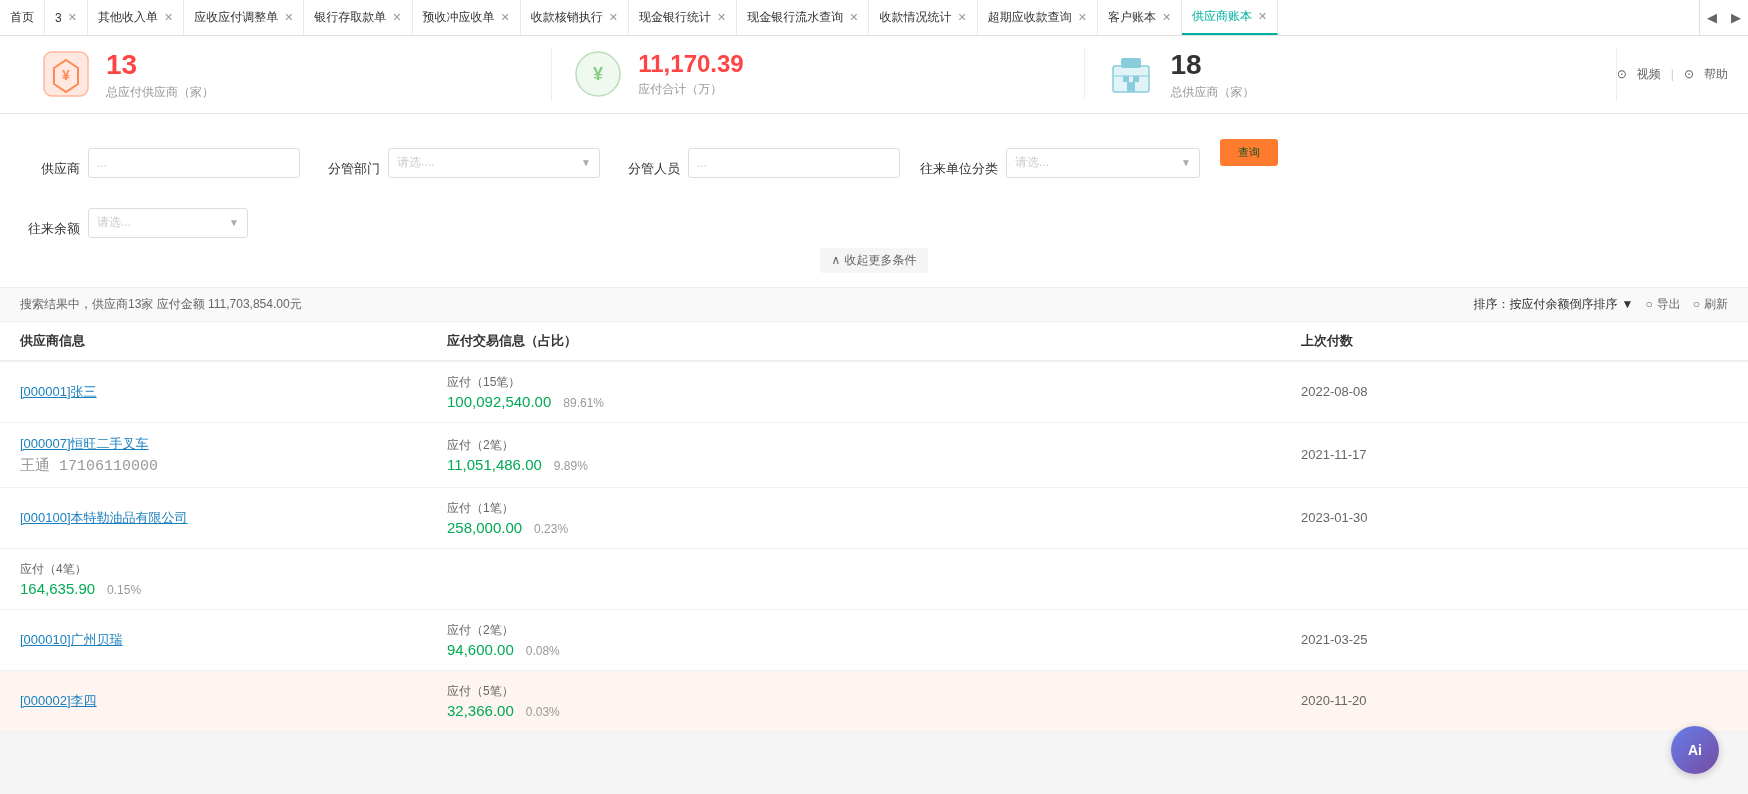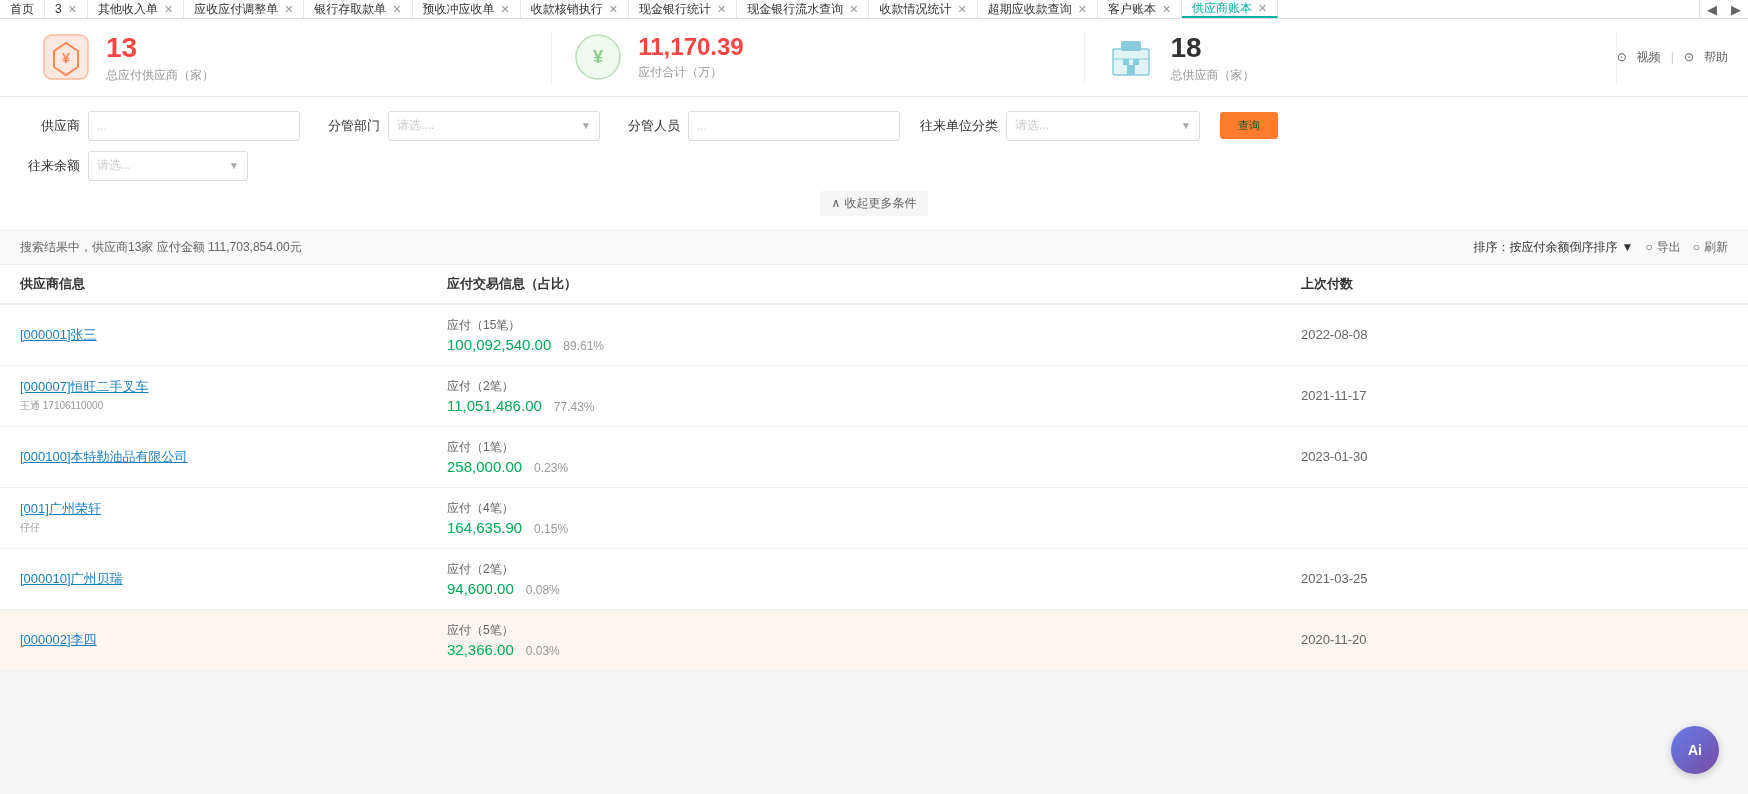--- a/index.html
+++ b/index.html
@@ -8,7 +8,7 @@
     
     .nav-bar {
       display: flex; align-items: center; background: #fff; border-bottom: 1px solid #e0e0e0;
-      height: 19px; overflow: hidden;
+      height: 36px; overflow: hidden;
     }
     .nav-item {
       display: flex; align-items: center; padding: 0 10px; height: 100%; white-space: nowrap;

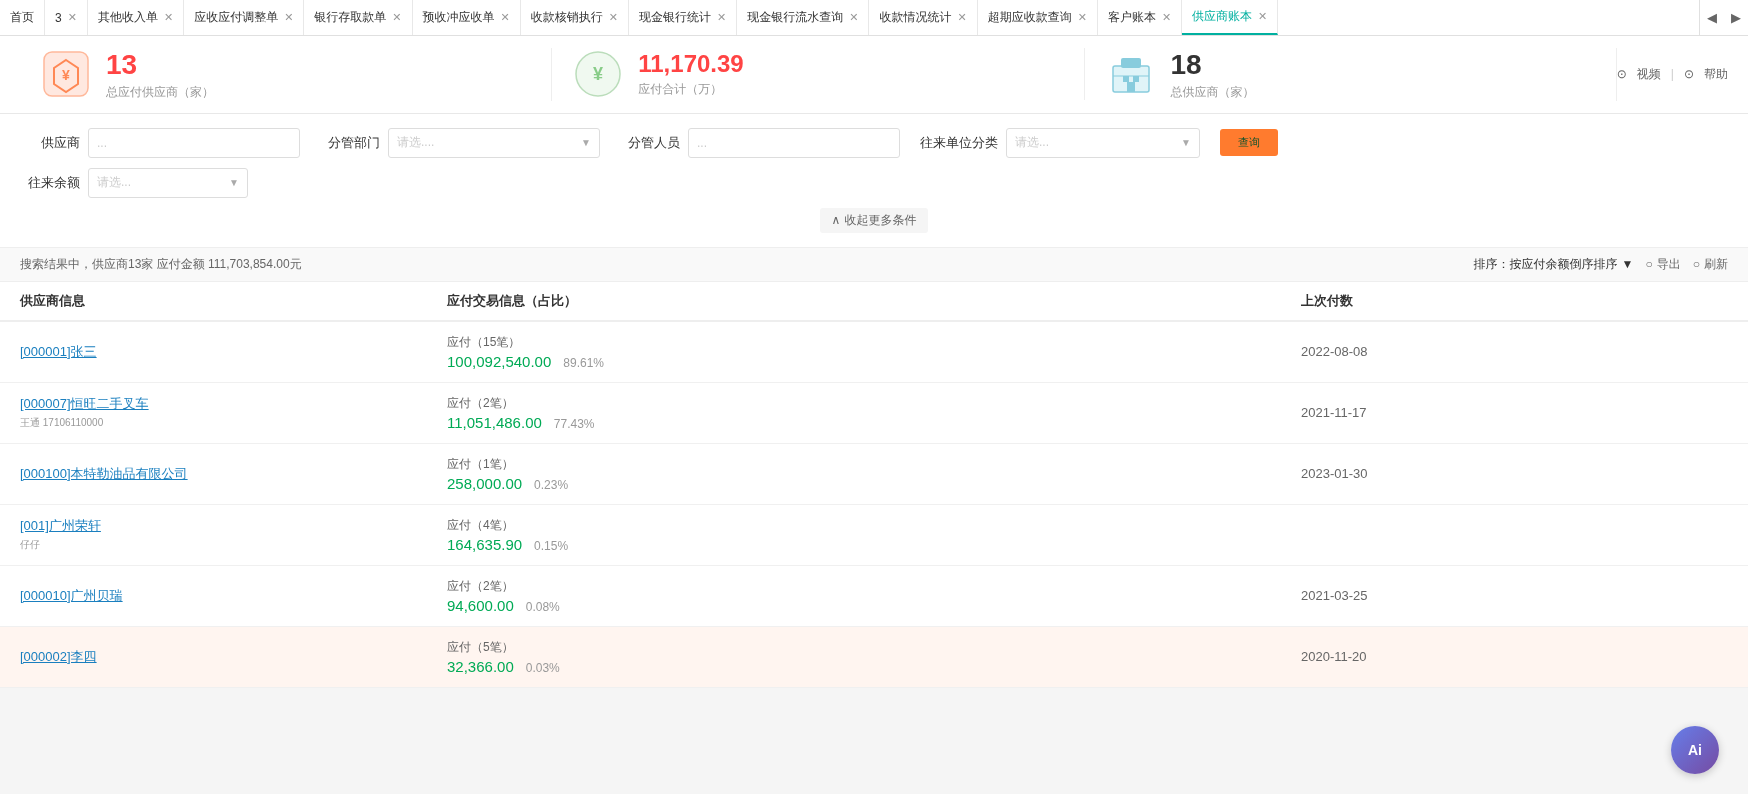--- a/index.html
+++ b/index.html
@@ -42,7 +42,7 @@
       background: #fff; padding: 14px 20px 10px; border-bottom: 1px solid #eee;
     }
     .search-row { display: flex; align-items: center; gap: 20px; margin-bottom: 10px; }
-    .search-field { display: flex; align-items: center; gap: 8px; min-width: 280px; }
+    .search-field { display: flex; align-items: flex-end; gap: 8px; min-width: 280px; margin-top: 20px; }
     .search-field label { font-size: 13px; color: #333; white-space: nowrap; min-width: 60px; text-align: right; }
     .search-ellipsis { color: #ccc; font-size: 16px; }
     .search-btn {

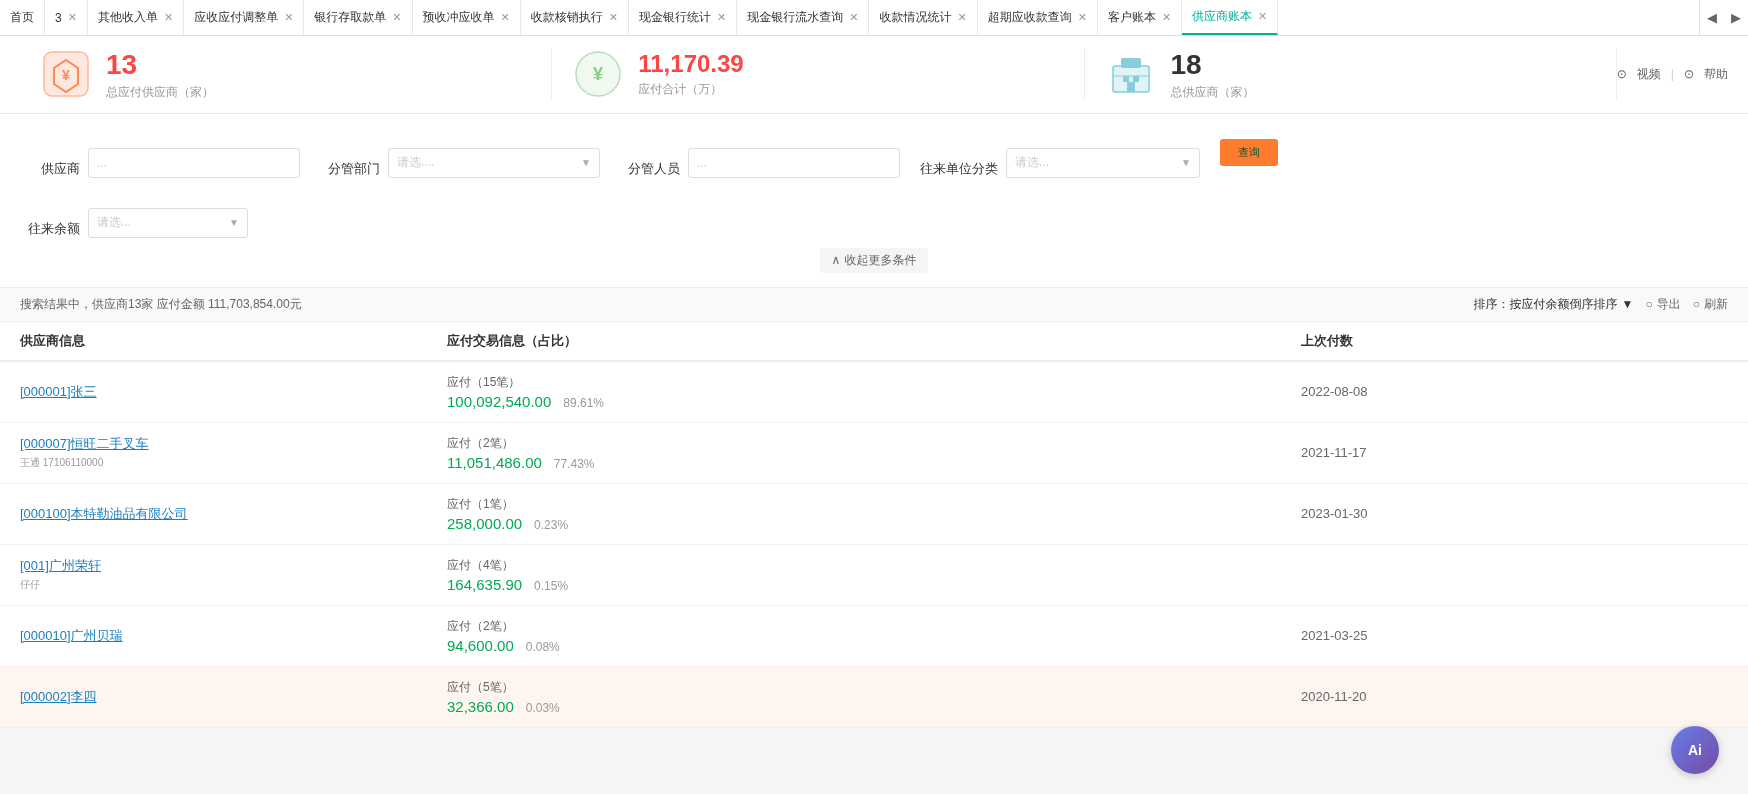--- a/index.html
+++ b/index.html
@@ -79,7 +79,7 @@
     }
     .table-row.highlighted { background: #fff5f0; }
     .supplier-name { color: #1a7fbf; text-decoration: underline; font-size: 13px; cursor: pointer; }
-    .supplier-sub { font-size: 10px; color: #999; margin-top: 3px; }
+    .supplier-sub { font-size: 15px; color: #999; margin-top: 3px; font-family: Liberation Mono, monospace; }
     .tx-label { font-size: 12px; color: #666; }
     .tx-amount { font-size: 15px; color: #00aa55; font-weight: 500; margin-top: 2px; }
     .tx-percent { font-size: 12px; color: #999; margin-left: 12px; }

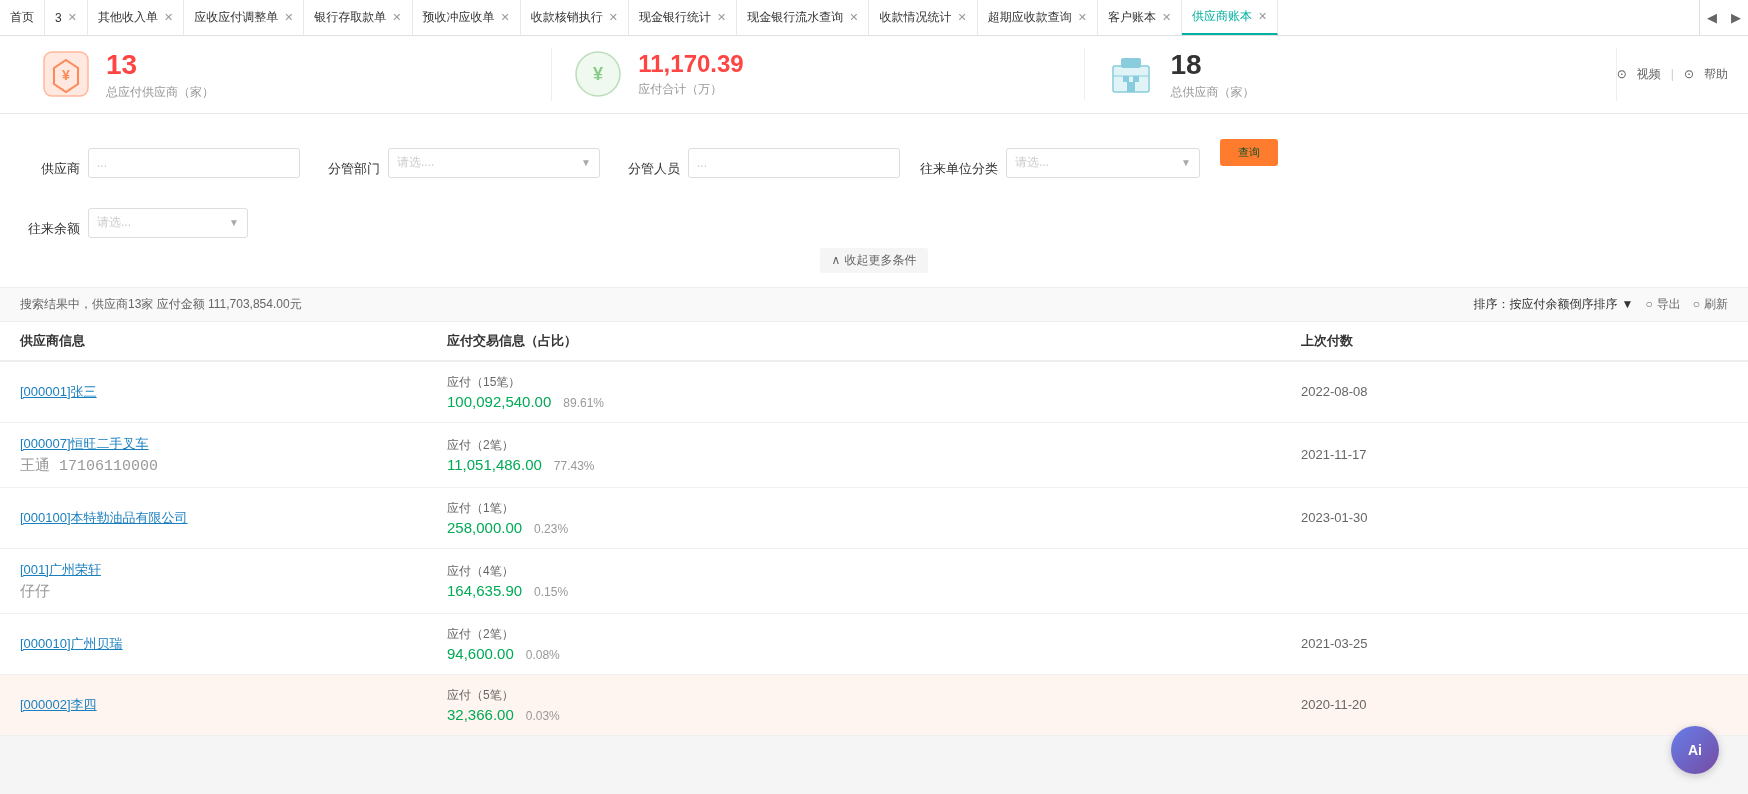--- a/index.html
+++ b/index.html
@@ -318,7 +318,7 @@
       <div class="tx-label">应付（2笔）</div>
       <div class="tx-info">
         <span class="tx-amount">11,051,486.00</span>
-        <span class="tx-percent">77.43%</span>
+        <span class="tx-percent">9.89%</span>
       </div>
     </div>
     <div class="last-pay">2021-11-17</div>

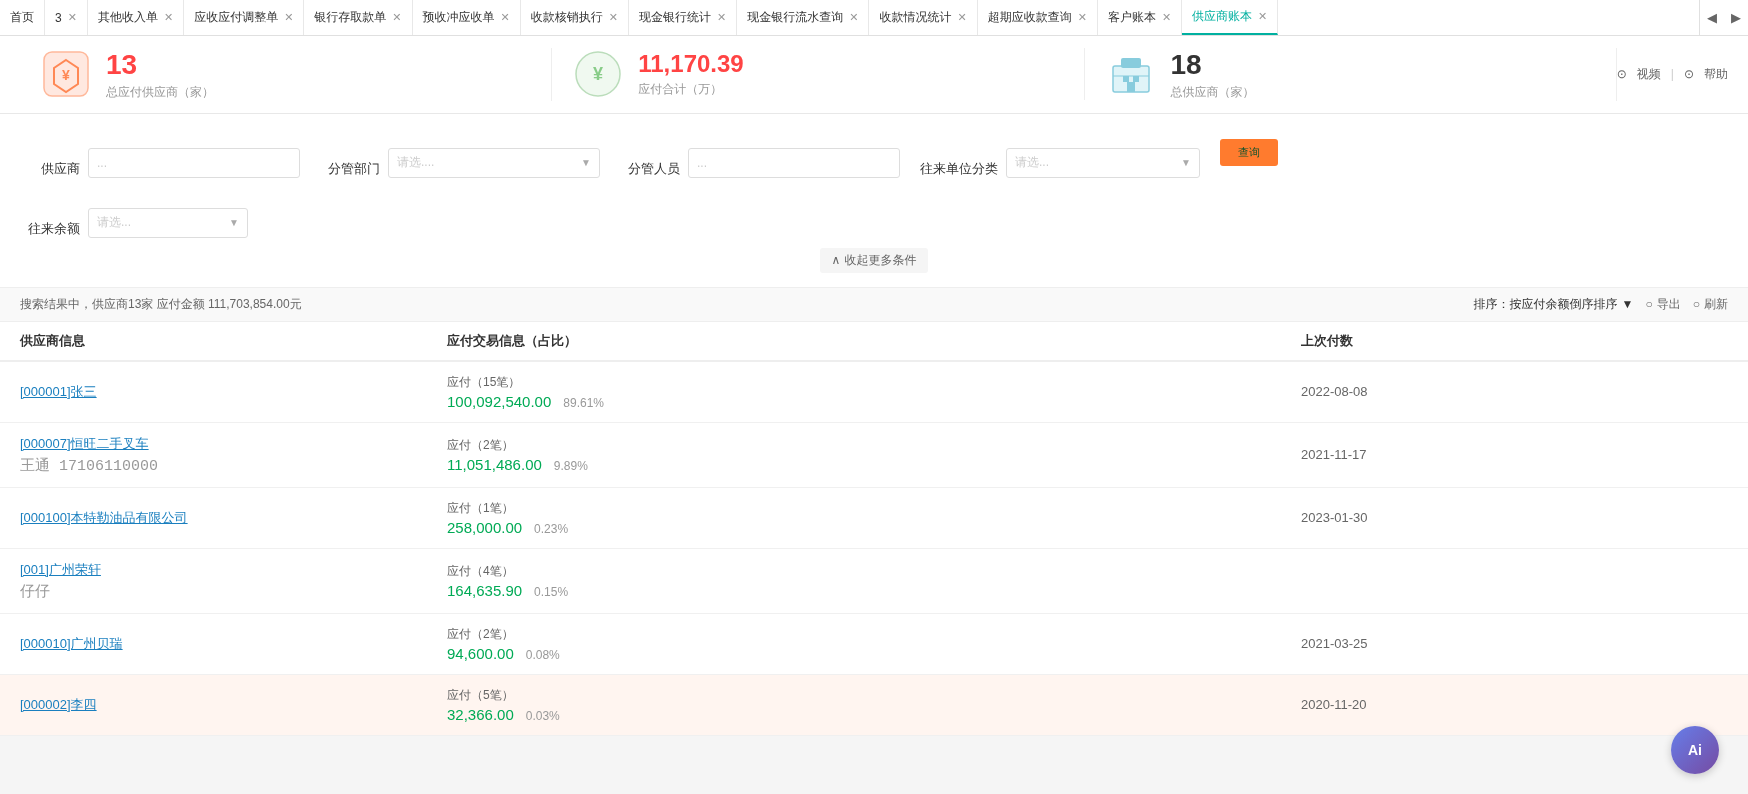--- a/index.html
+++ b/index.html
@@ -340,10 +340,6 @@
 
   <div class="table-row">
     <div>
-      <div class="supplier-name">[001]广州荣轩</div>
-      <div class="supplier-sub">仔仔</div>
-    </div>
-    <div>
       <div class="tx-label">应付（4笔）</div>
       <div class="tx-info">
         <span class="tx-amount">164,635.90</span>

